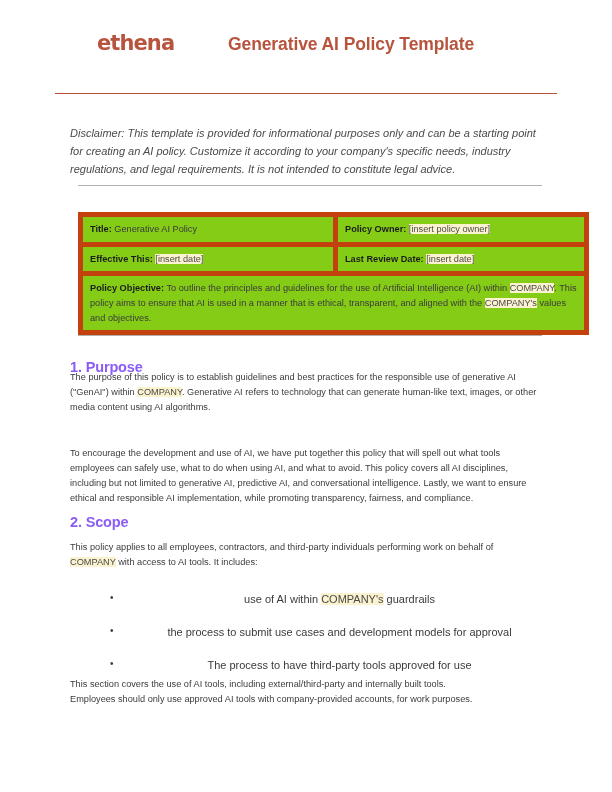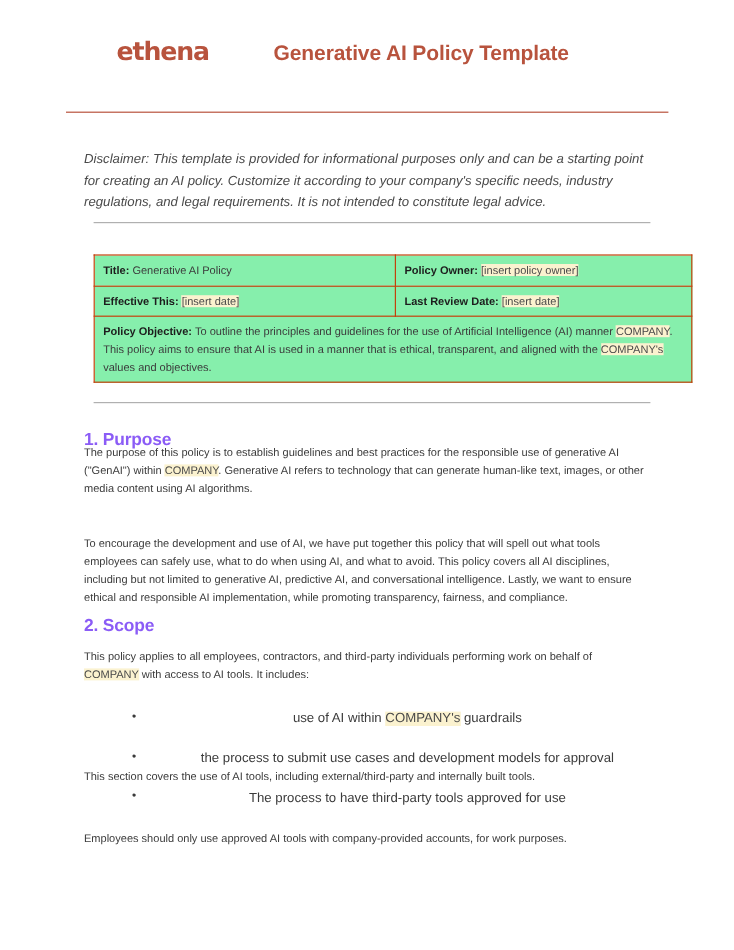--- a/index.html
+++ b/index.html
@@ -94,9 +94,9 @@
     color: #3b3b3b;
   }
   .meta-table td {
-    border: 1px solid #c2410c;
+    border: 5px solid #c2410c;
     padding: 5px 7px;
-    background: #86efac;
+    background: #84cc16;
     vertical-align: top;
   }
   .meta-table td.col-l { width: 236px; }

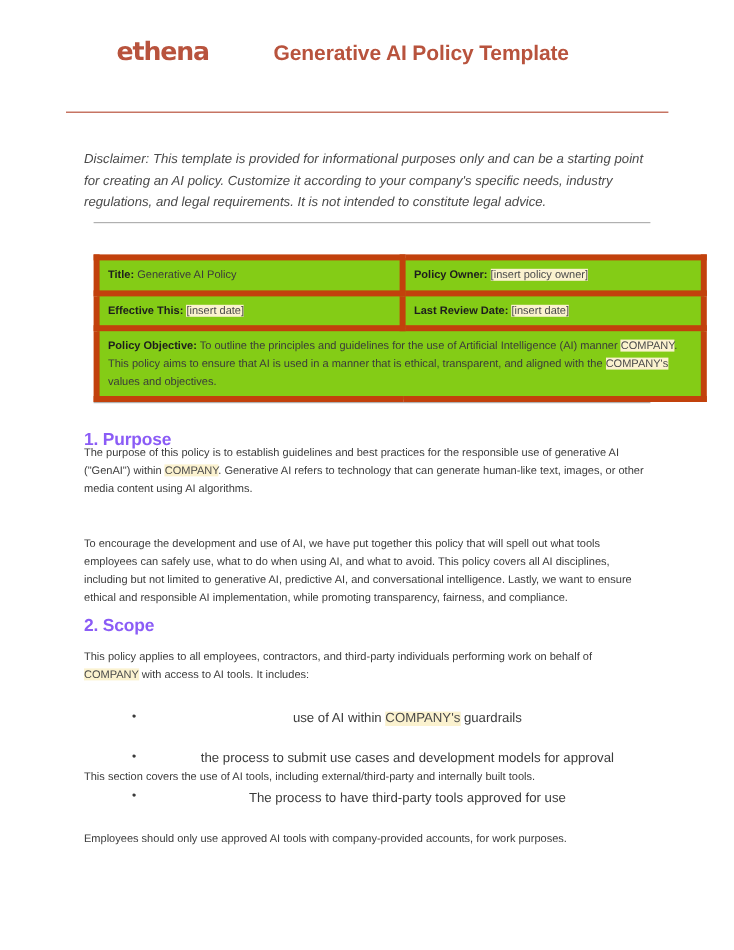--- a/index.html
+++ b/index.html
@@ -199,7 +199,7 @@
         <td class="col-r"><b>Last Review Date:</b> <span class="hl">[insert date]</span></td>
       </tr>
       <tr>
-        <td class="obj-cell" colspan="2"><b>Policy Objective:</b><span> To outline the principles and guidelines for the use of Artificial Intelligence (AI) manner </span><span class="hl">COMPANY</span><span>. This policy aims to ensure that AI is used in a manner that is ethical, transparent, and aligned with the </span><span class="hl">COMPANY's</span><span> values and objectives.</span></td>
+        <td class="obj-cell" colspan="2"><b>Policy Objective:</b><span> To outline the principles and guidelines for the use of Artificial Intelligence (AI) within </span><span class="hl">COMPANY</span><span>. This policy aims to ensure that AI is used in a manner that is ethical, transparent, and aligned with the </span><span class="hl">COMPANY's</span><span> values and objectives.</span></td>
       </tr>
     </tbody>
   </table>

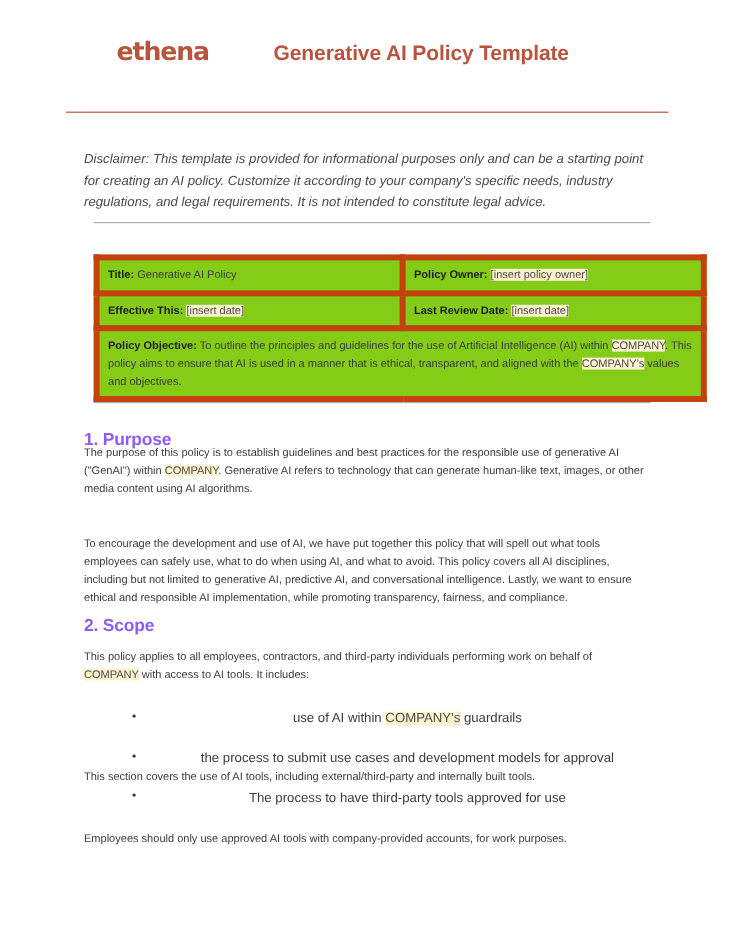--- a/index.html
+++ b/index.html
@@ -171,7 +171,7 @@
   #sec-scope-p1    { top: 540px; }
   #sec-scope-list  { top: 575px; }
   #sec-tools-h     { top: 642px; }
-  #sec-tools-p1    { top: 640px; }
+  #sec-tools-p1    { top: 677px; }
   #sec-tools-p2    { top: 692px; }
 </style>
 </head>

